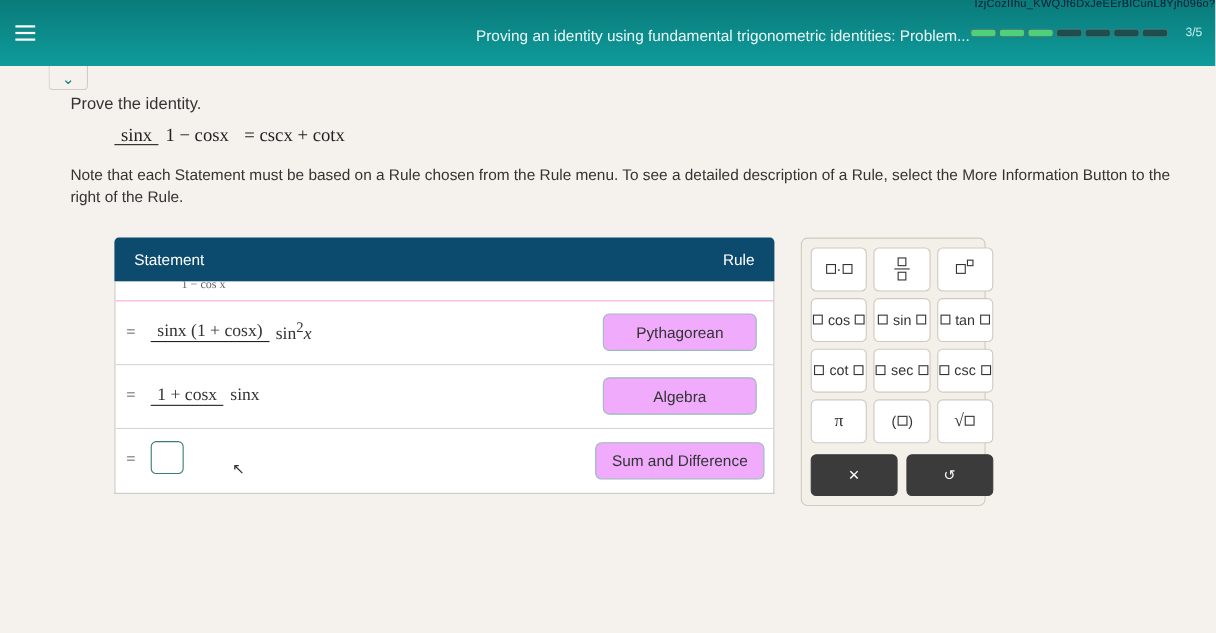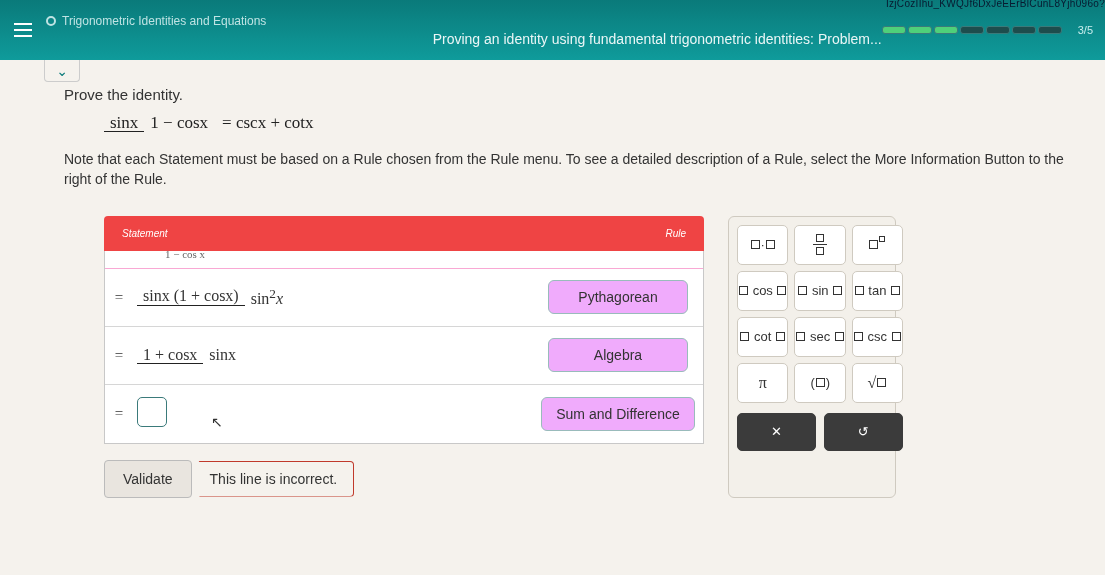--- a/index.html
+++ b/index.html
@@ -122,10 +122,6 @@
       </div>
   </div>
   <div class="title-block">
-    <div class="title-top">
-      <span class="dot"></span>
-      <span>Trigonometric Identities and Equations</span>
-    </div>
     <div class="title-main">Proving an identity using fundamental trigonometric identities: Problem...</div>
   </div>
   <div class="progress-wrap">

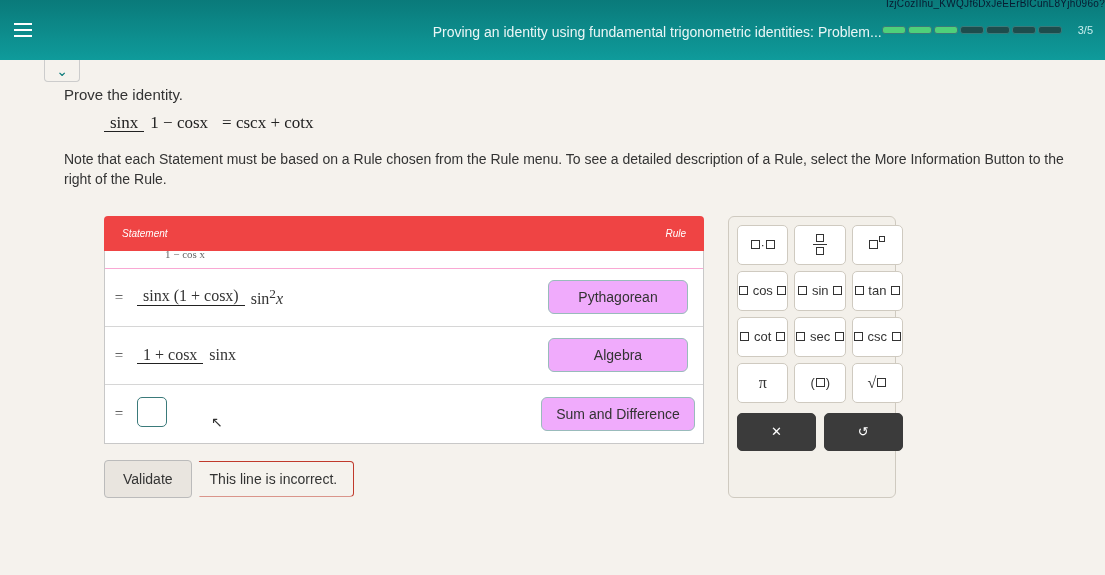--- a/index.html
+++ b/index.html
@@ -50,7 +50,7 @@
 
   .work-area{ display:flex; gap:24px; padding-left:40px;}
   .proof-panel{ width:600px; }
-  .proof-header{ display:flex; background:#ef4444; color:#fff; font-size:10px; border-radius:4px 4px 0 0;font-style:italic;}
+  .proof-header{ display:flex; background:#0c4a6e; color:#fff; font-size:14px; border-radius:4px 4px 0 0;}
   .ph-stmt{ flex:1; padding:12px 18px;}
   .ph-rule{ width:170px; padding:12px 18px; text-align:right;}
   .proof-body{ background:#fff; border:1px solid #c8c8c8; border-top:none;}

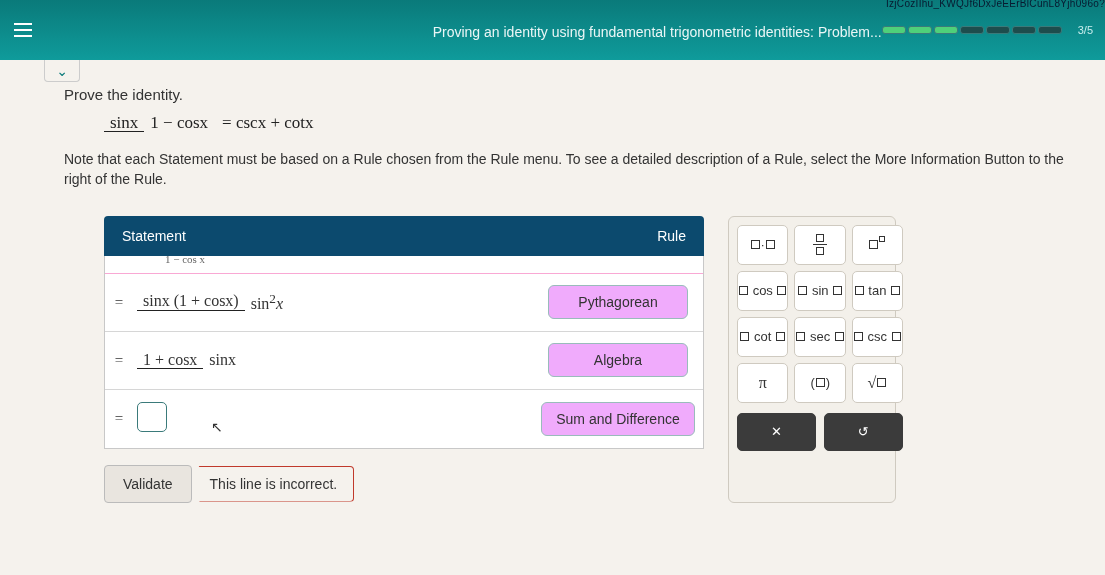--- a/index.html
+++ b/index.html
@@ -203,10 +203,6 @@
         </div>
       </div>
 
-      <div class="validate-row">
-        <button class="validate-btn">Validate</button>
-        <div class="error-tag">This line is incorrect.</div>
-      </div>
     </div>
 
     <div class="keypad">

